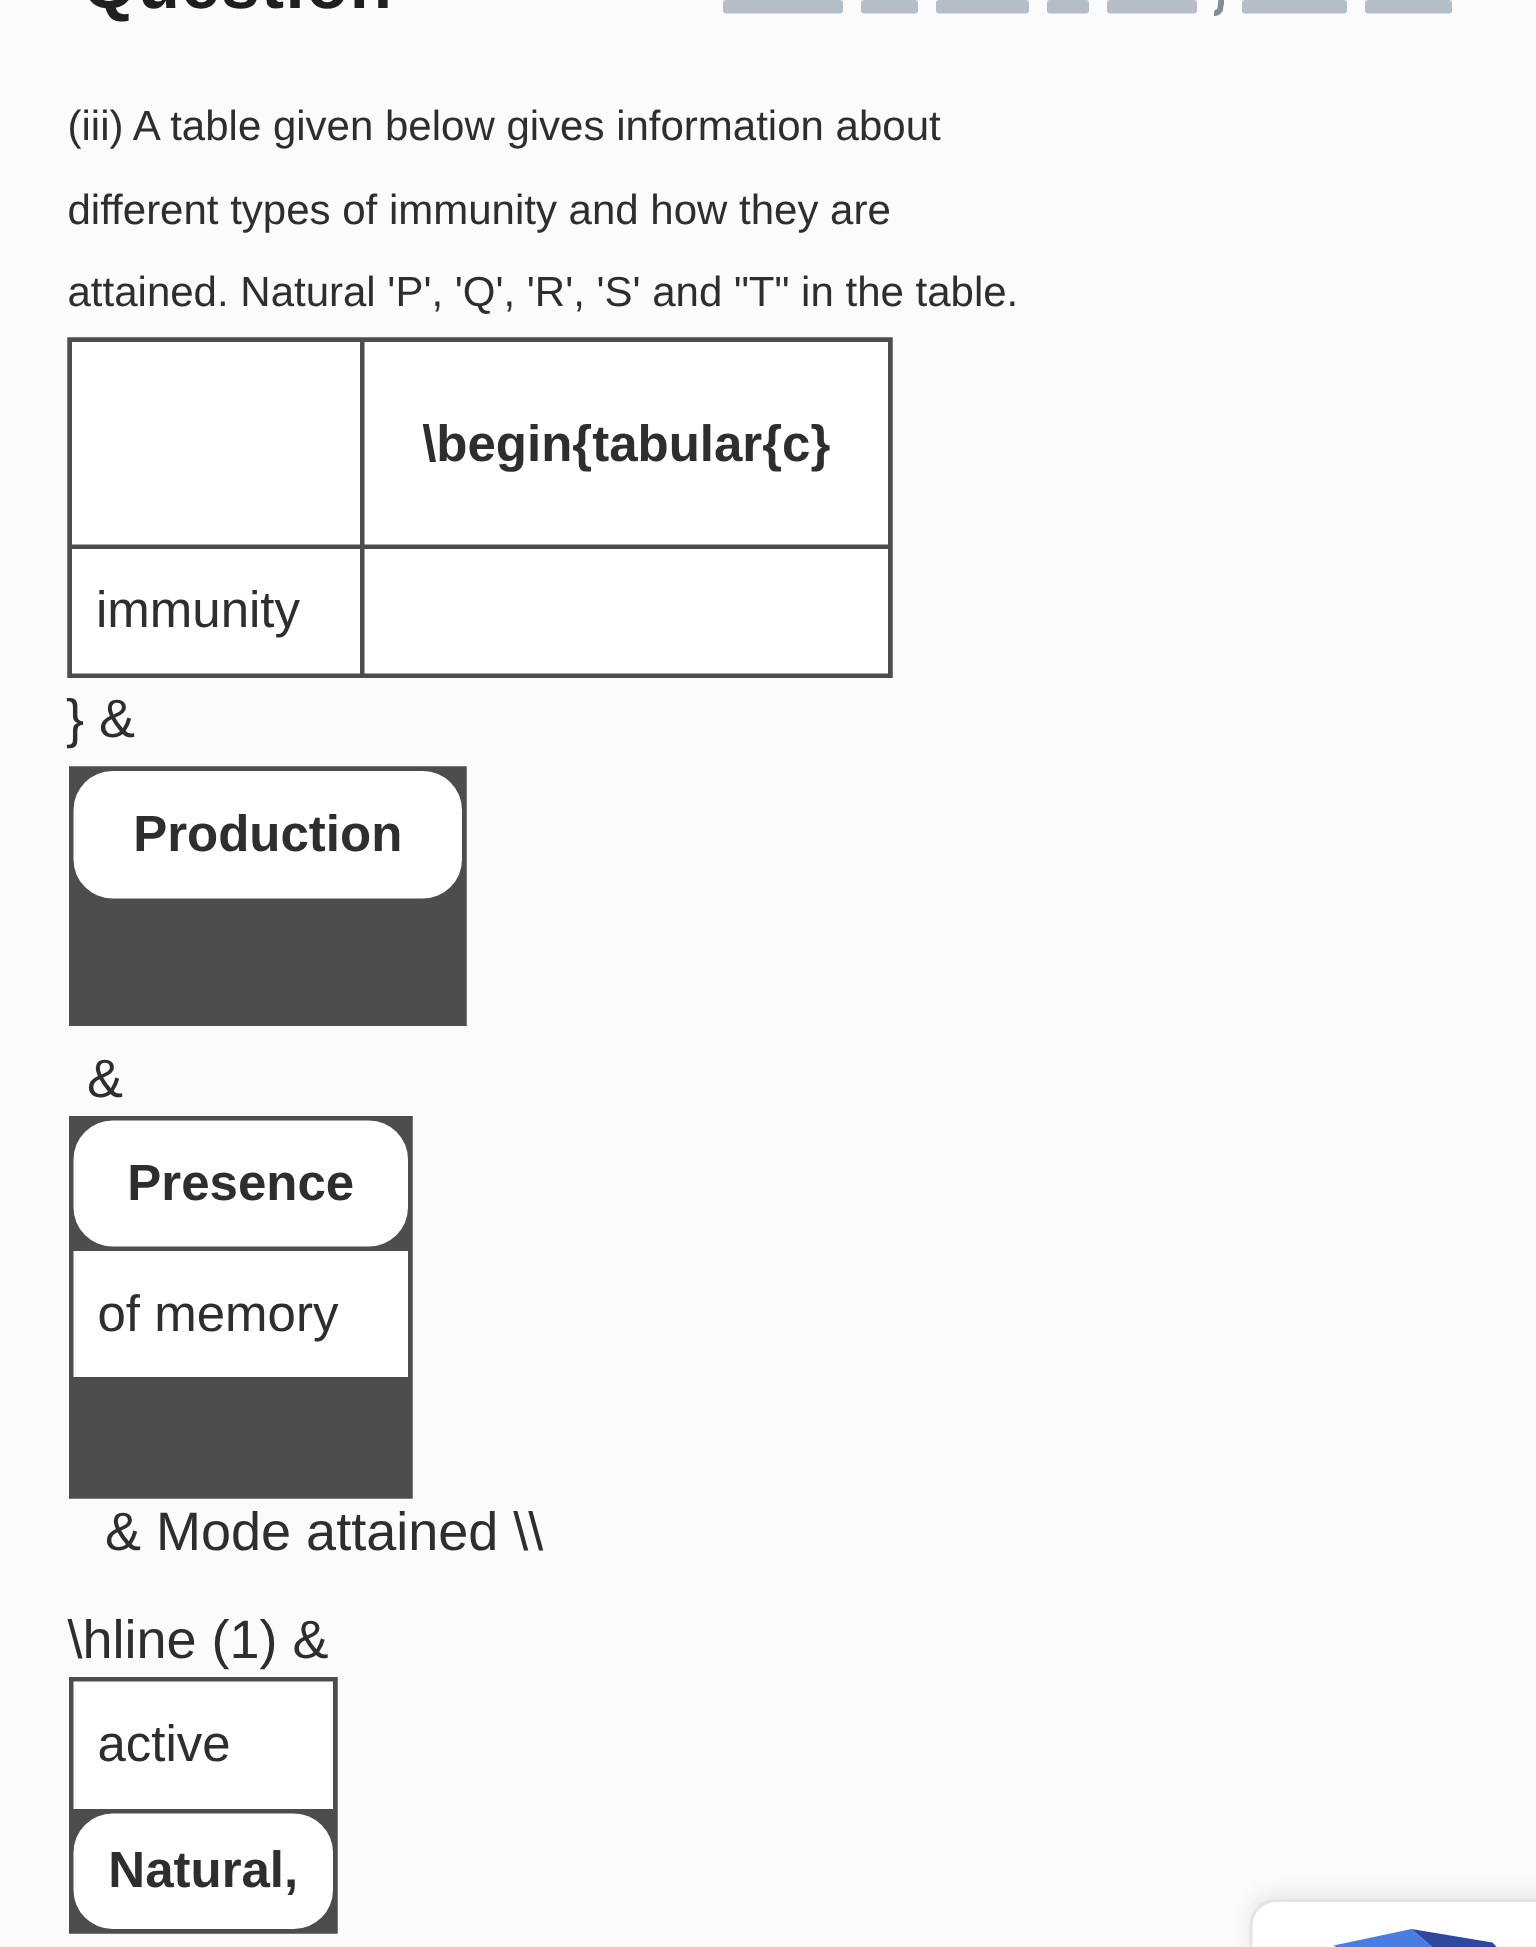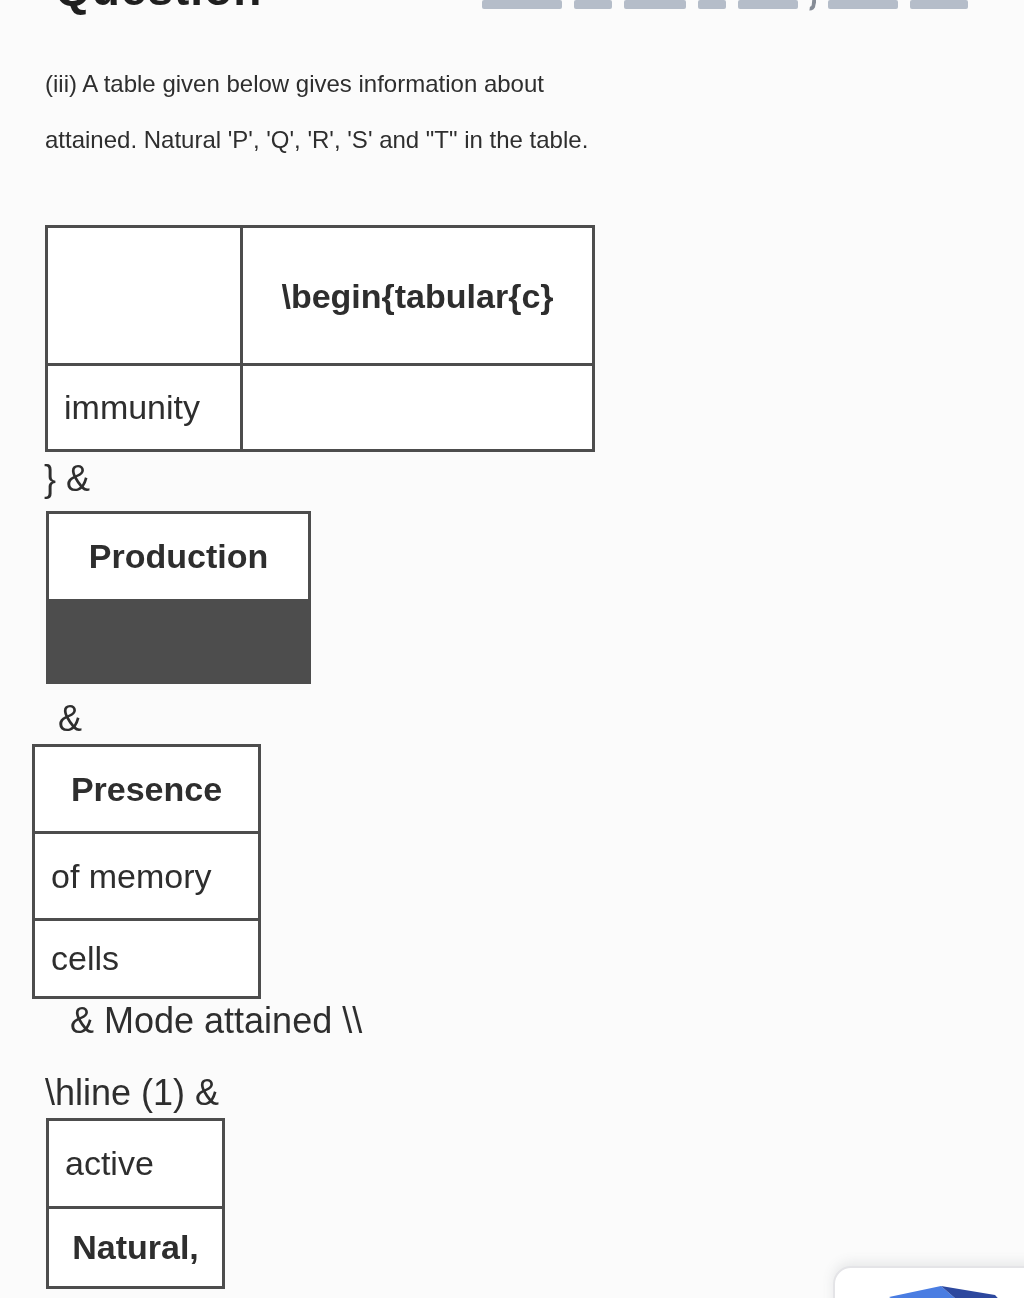--- a/index.html
+++ b/index.html
@@ -39,7 +39,7 @@
   
   .question-text {
     position:absolute; left:45px; top:56px; width:965px;
-    font-size:24px; line-height:55.5px; color:#2e2e2e;
+    font-size:28px; line-height:55.5px; color:#2e2e2e;
   }
   .question-text div { white-space:nowrap; }
 

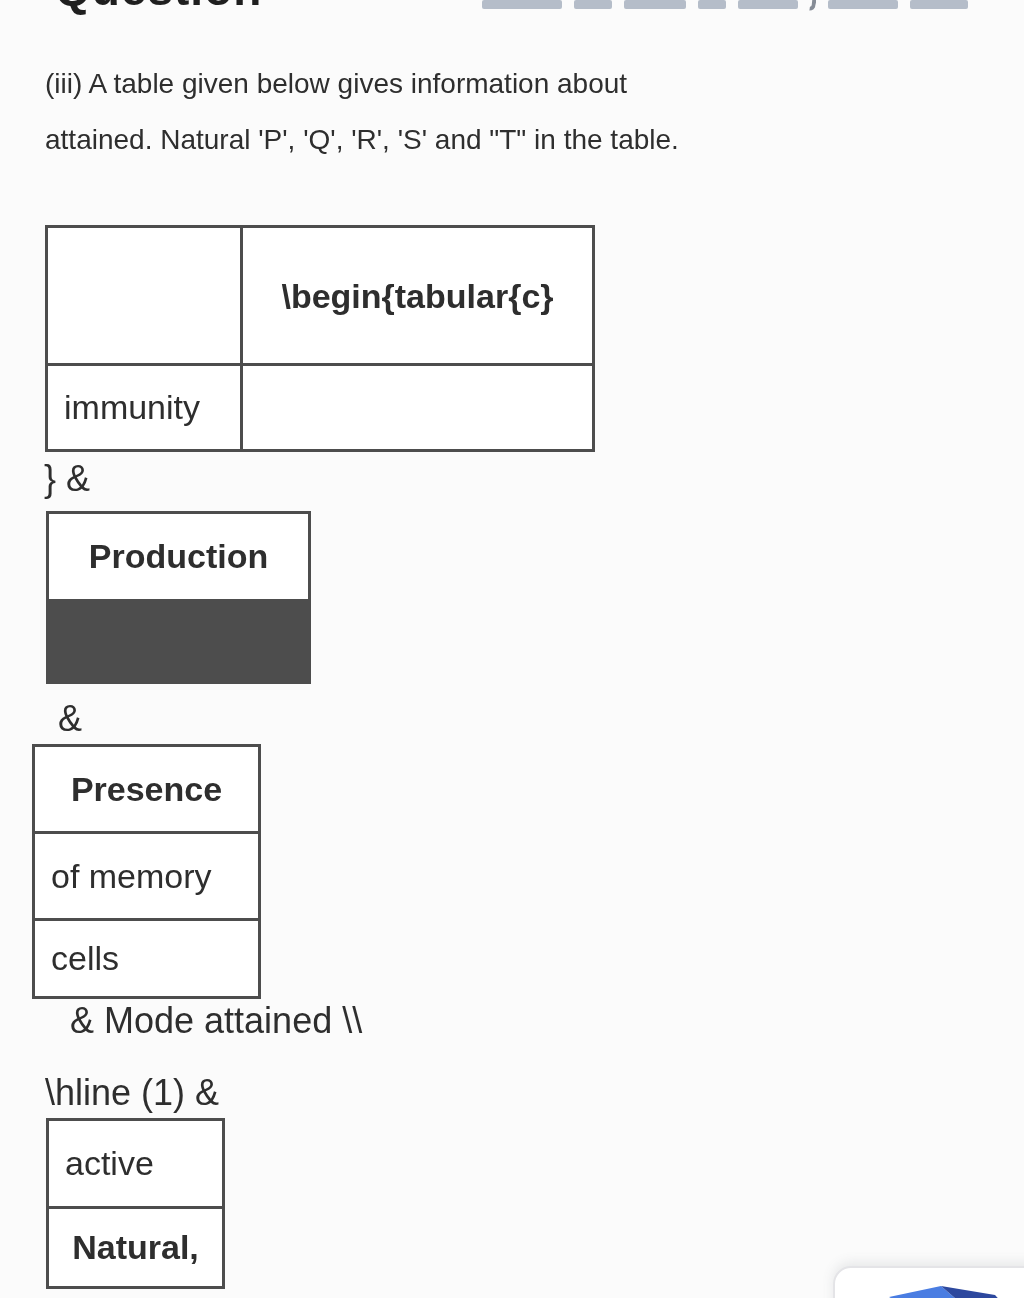--- a/index.html
+++ b/index.html
@@ -111,6 +111,7 @@
 
 <div class="question-text">
   <div>(iii) A table given below gives information about</div>
+  <div>different types of immunity and how they are</div>
   <div>attained. Natural 'P', 'Q', 'R', 'S' and "T" in the table.</div>
 </div>
 

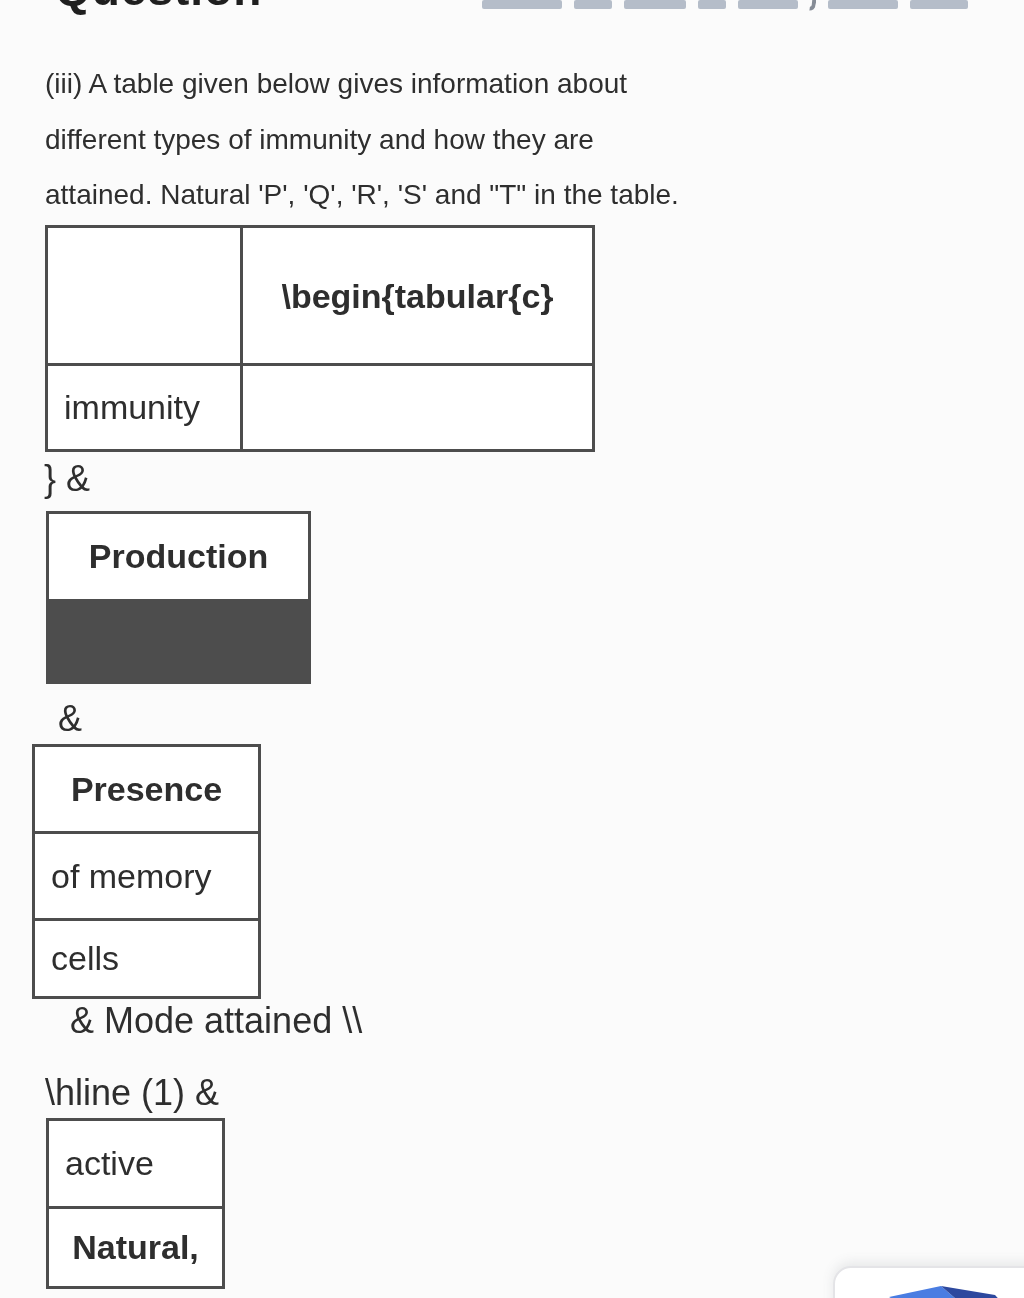--- a/index.html
+++ b/index.html
@@ -55,7 +55,7 @@
     font-size:34px; color:#2e2e2e;
     padding-left:16px;
   }
-  .cell.bold { font-weight:bold; justify-content:center; padding-left:0; }
+  .cell.bold { font-weight:bold; justify-content:center; padding-left:0;border-radius:26px; }
   .cell.stack {
     flex-direction:column; justify-content:center; padding-left:0;
     font-weight:bold; line-height:52px; text-align:center;

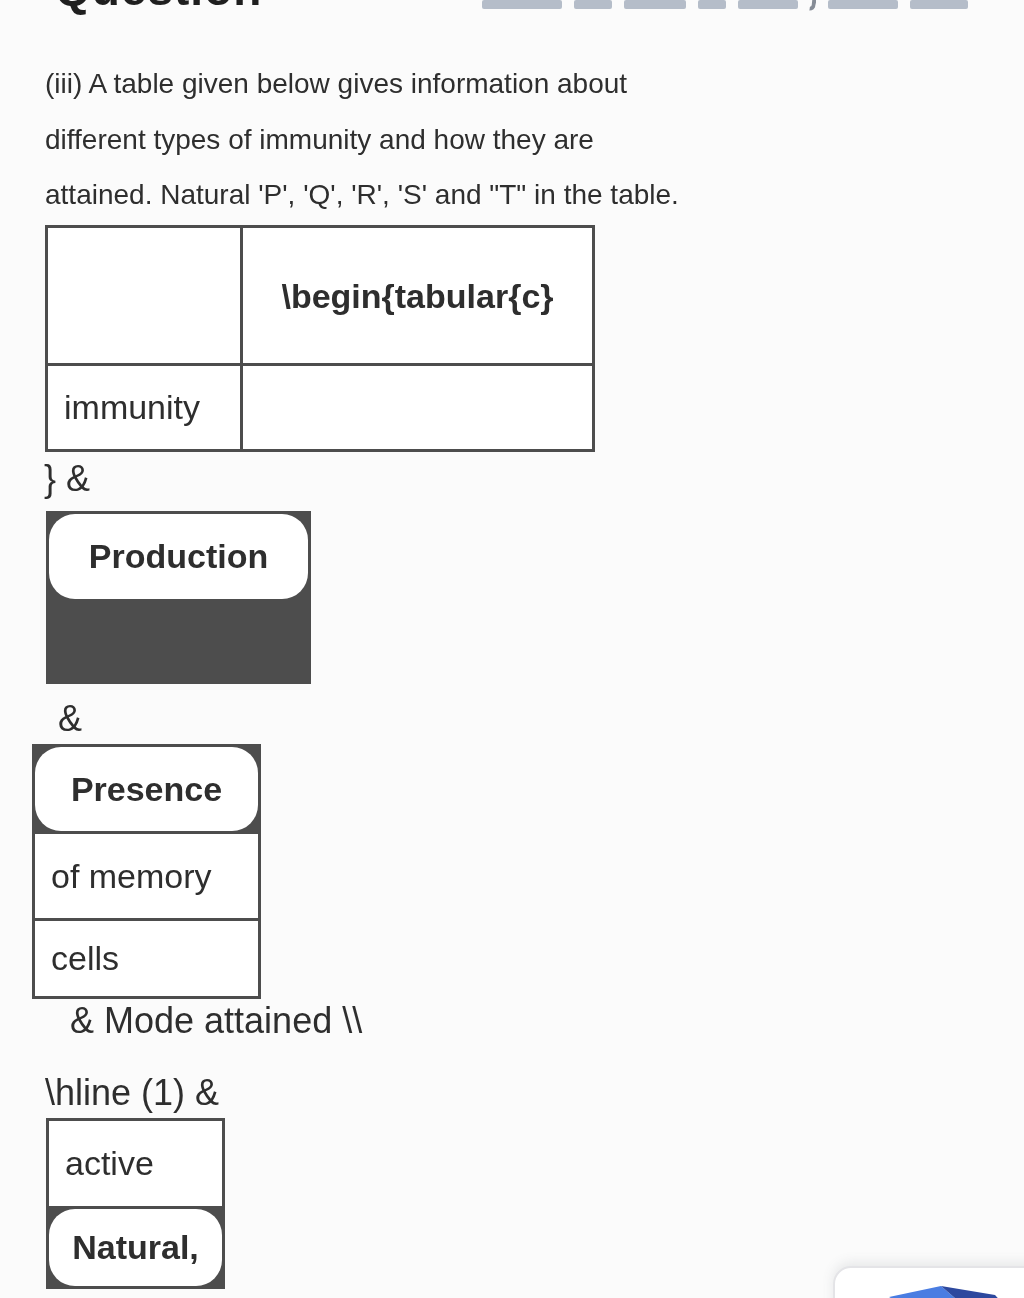--- a/index.html
+++ b/index.html
@@ -65,7 +65,7 @@
             grid-template-columns:192px 1fr; grid-template-rows:135px 1fr; }
   #table2 { left:46px; top:511px; width:265px; height:173px;
             grid-template-rows:85px 1fr; }
-  #table3 { left:32px; top:744px; width:229px; height:255px;
+  #table3 { left:46px; top:744px; width:229px; height:255px;
             grid-template-rows:84px 84px 1fr; }
   #table4 { left:46px; top:1118px; width:179px; height:171px;
             grid-template-rows:85px 1fr; }

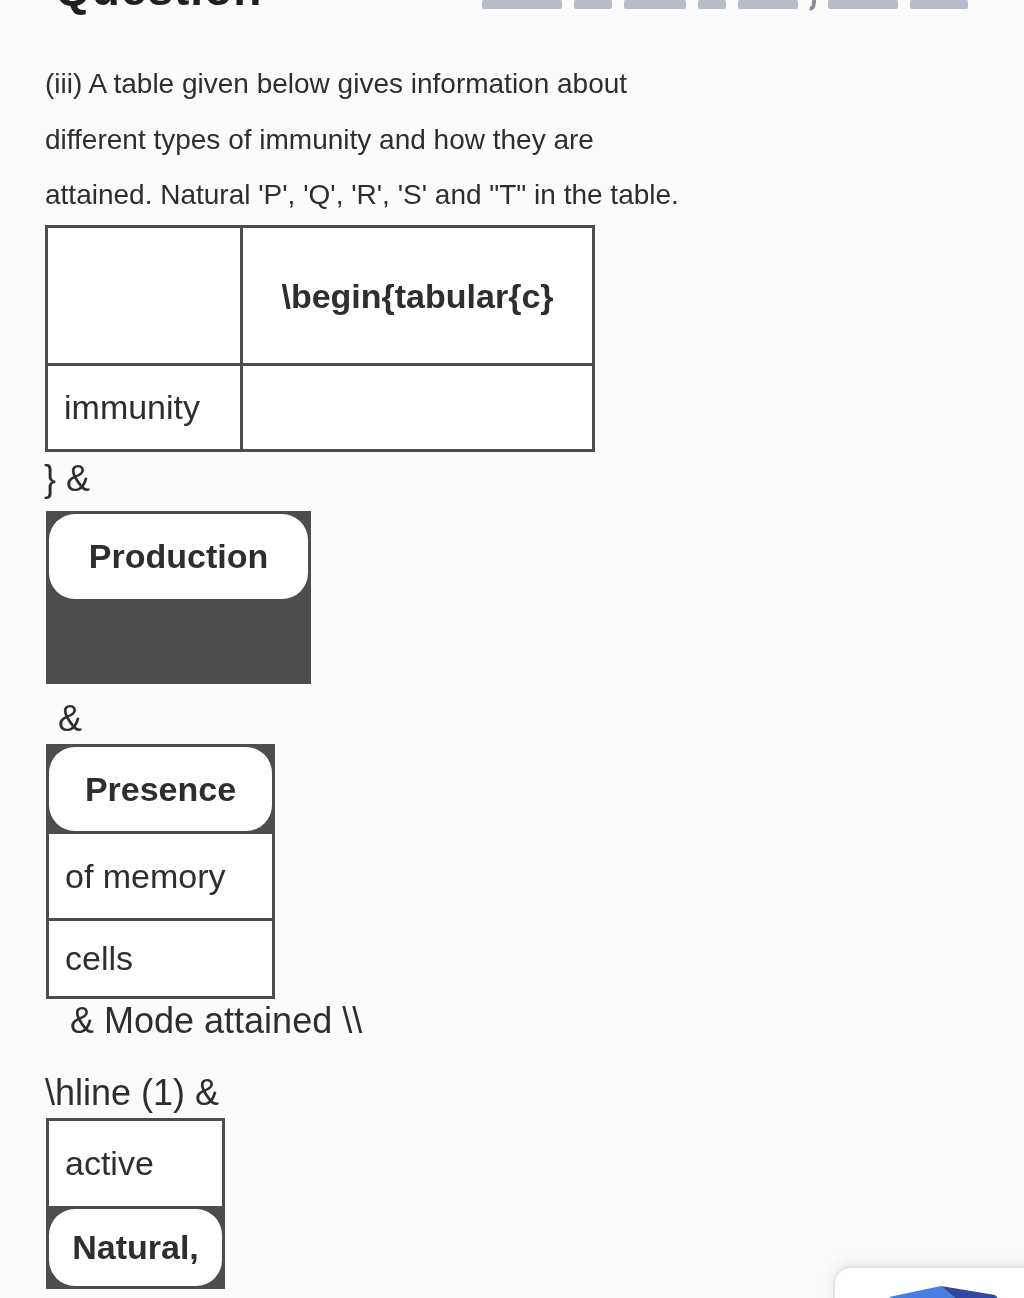--- a/index.html
+++ b/index.html
@@ -135,7 +135,6 @@
 <div class="ltable" id="table3">
   <div class="cell bold">Presence</div>
   <div class="cell">of memory</div>
-  <div class="cell">cells</div>
 </div>
 
 <div class="frag" id="frag3">&amp; Mode attained \\</div>

